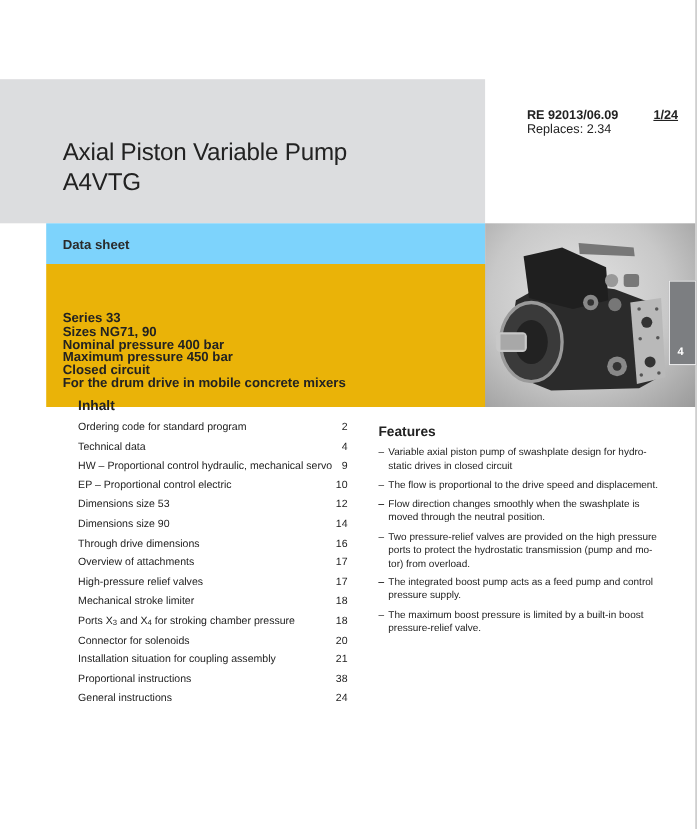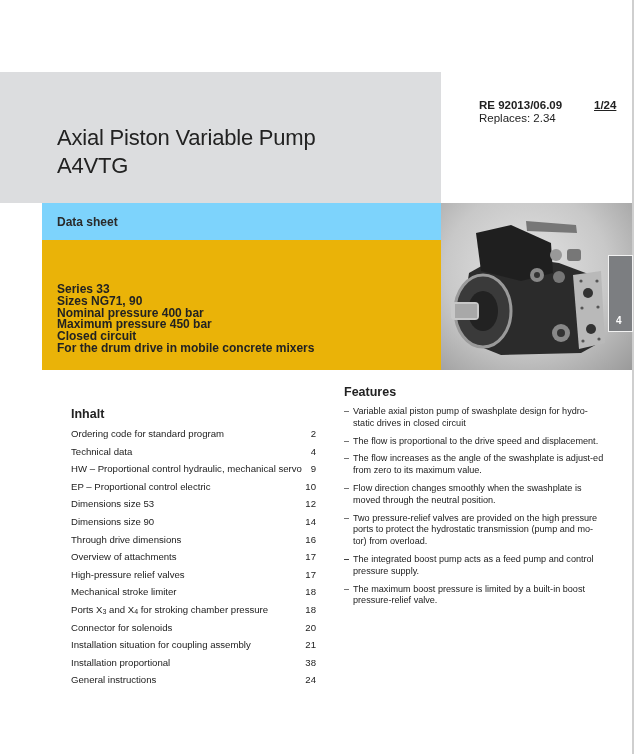--- a/index.html
+++ b/index.html
@@ -31,7 +31,7 @@
 
     .right-edge { position: absolute; left: 632px; top: 0; width: 2px; height: 754px; background: #cfcfcf; }
 
-    .toc { position: absolute; left: 71px; top: 407px; width: 245px; }
+    .toc { position: absolute; left: 71px; top: 362px; width: 245px; }
     .section-heading { font-size: 12.5px; font-weight: bold; color: #222; margin-bottom: 7px; }
     .toc-row { position: relative; height: 17.6px; font-size: 9.6px; color: #222; white-space: nowrap; }
     .toc-row .lbl { position: absolute; left: 0; top: 0; }

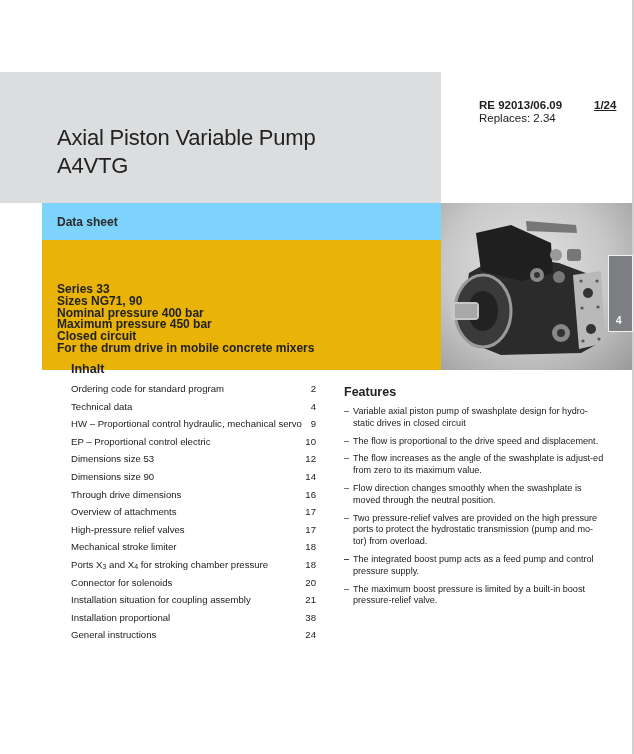--- a/index.html
+++ b/index.html
@@ -180,7 +180,7 @@
   <div class="section-heading">Features</div>
   <div class="feature"><span class="dash">–</span><span>Variable axial piston pump of swashplate design for hydro-static drives in closed circuit</span></div>
   <div class="feature"><span class="dash">–</span><span>The flow is proportional to the drive speed and displacement.</span></div>
-  <div class="feature"><span class="dash">–</span><span>The flow increases as the angle of the swashplate is adjust-ed from zero to its maximum value.</span></div>
+  <div class="feature"><span class="dash">–</span></div>
   <div class="feature"><span class="dash">–</span><span>Flow direction changes smoothly when the swashplate is moved through the neutral position.</span></div>
   <div class="feature"><span class="dash">–</span><span>Two pressure-relief valves are provided on the high pressure ports to protect the hydrostatic transmission (pump and mo-tor) from overload.</span></div>
   <div class="feature"><span class="dash">–</span></div>

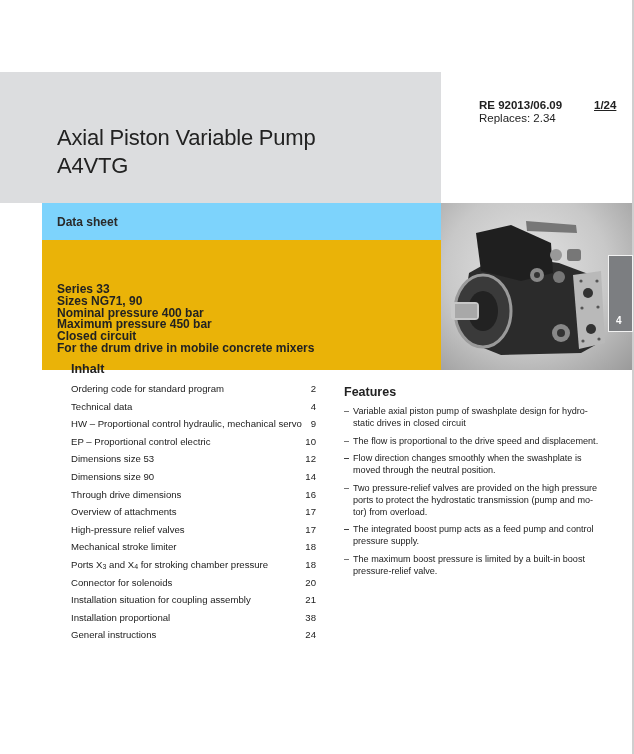--- a/index.html
+++ b/index.html
@@ -167,7 +167,7 @@
       <span class="pg">21</span>
     </div>
   <div class="toc-row">
-      <span class="lbl">Installation proportional</span>
+      <span class="lbl">Proportional instructions</span>
       <span class="pg">38</span>
     </div>
   <div class="toc-row">

